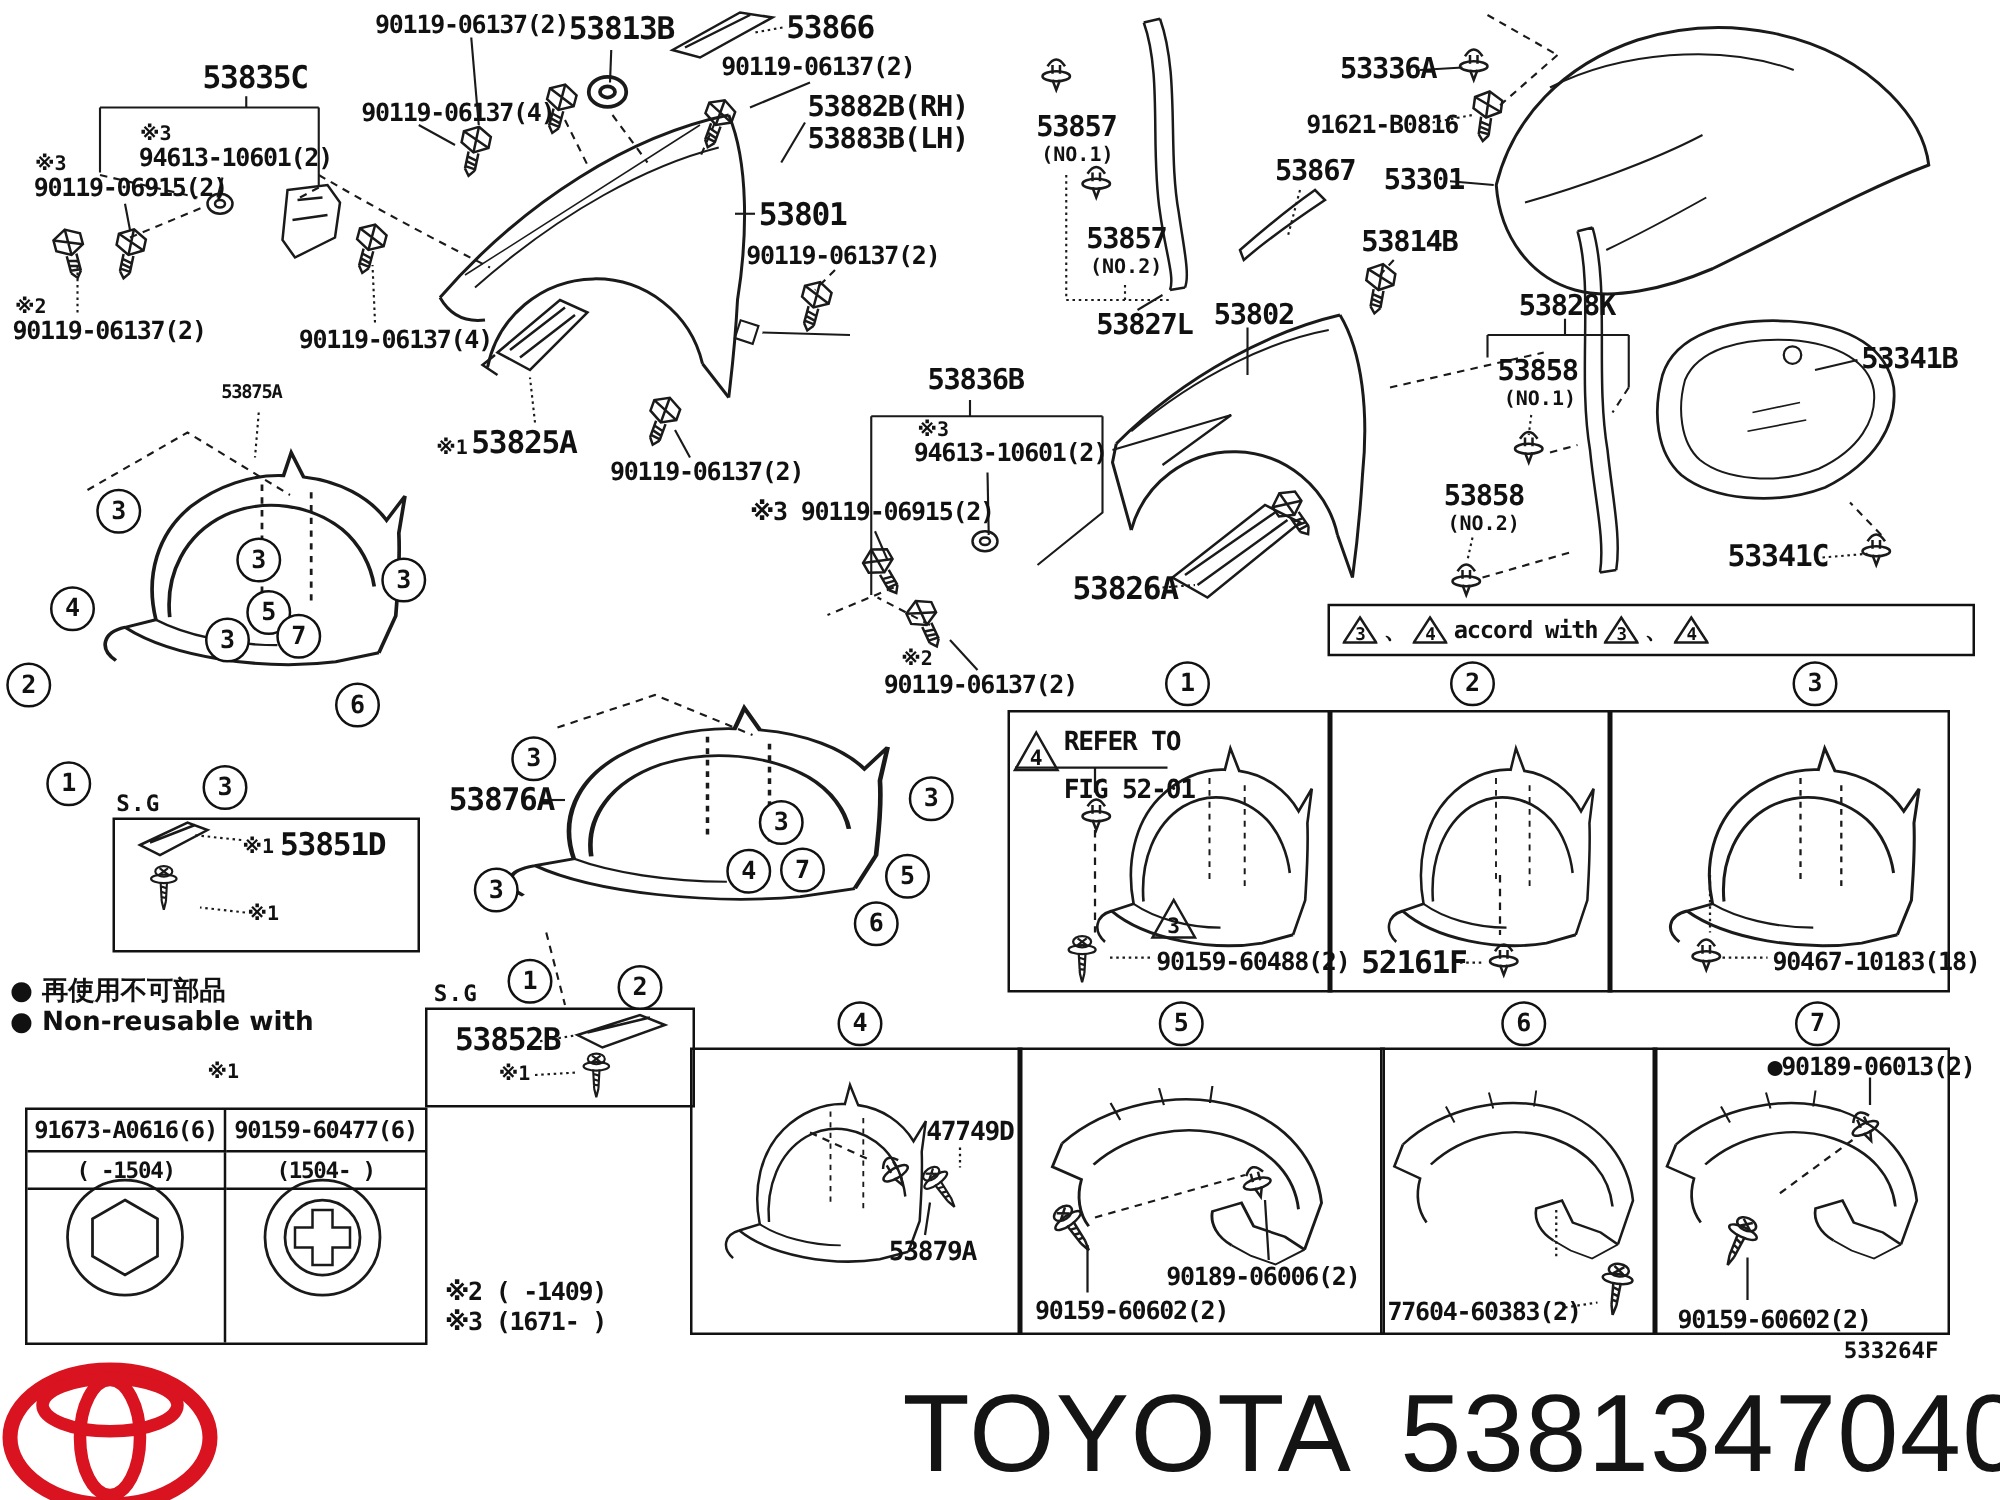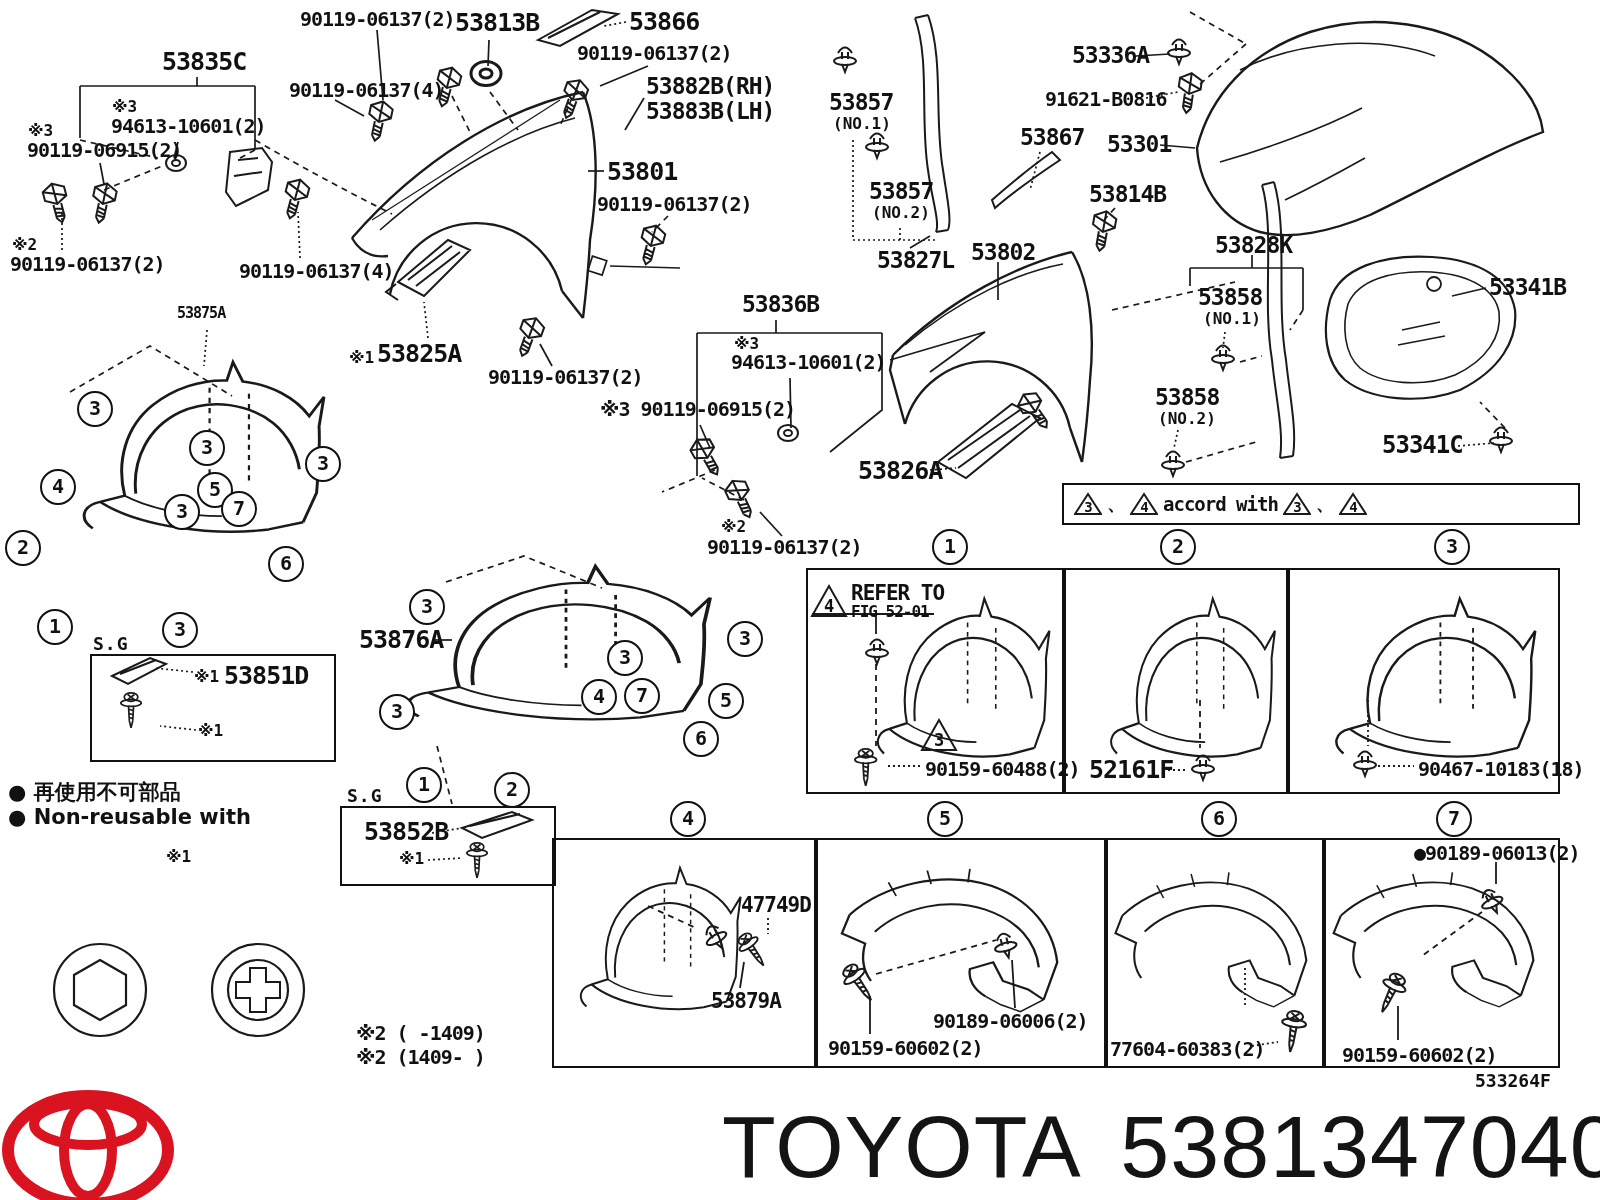--- a/index.html
+++ b/index.html
@@ -405,7 +405,7 @@
 <div class="cnum" style="left:1436px;top:801px">7</div>
 
 <div class="lbl" style="left:851px;top:582px;font-size:21px">REFER TO</div>
-<div class="lbl" style="left:851px;top:603px;font-size:16px">FIG 52-01</div>
+<div class="lbl" style="left:851px;top:620px;font-size:21px">FIG 52-01</div>
 <div class="lbl" style="left:925px;top:758px">90159-60488(2)</div>
 <div class="lbl big" style="left:1089px;top:756px">52161F</div>
 <div class="lbl" style="left:1418px;top:758px">90467-10183(18)</div>

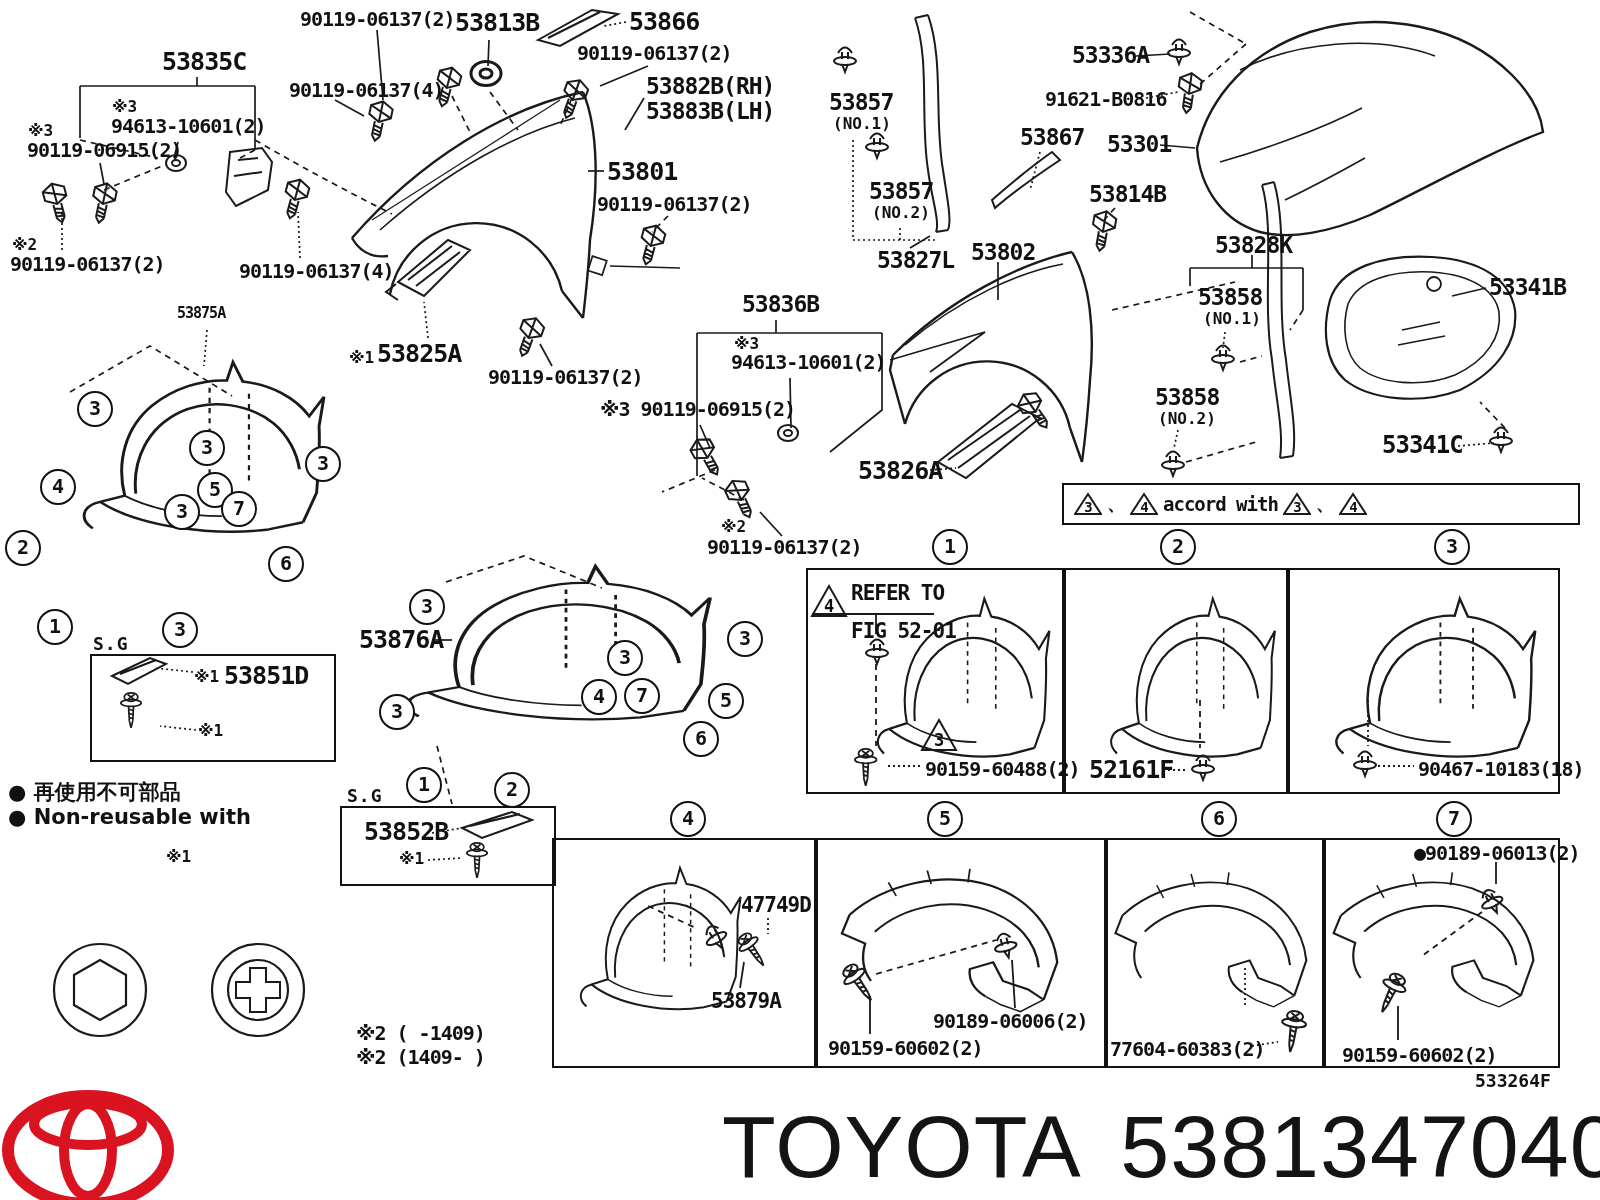--- a/index.html
+++ b/index.html
@@ -393,6 +393,14 @@
 <div class="legend" style="left:8px;top:805px">● Non-reusable with</div>
 
 <div class="lbl small" style="left:166px;top:848px">※1</div>
+<div class="tbl" style="left:20px;top:886px;width:318px;height:186px">
+  <div class="c">91673-A0616(6)</div>
+  <div class="c">90159-60477(6)</div>
+  <div class="c" style="font-size:18px">(    -1504)</div>
+  <div class="c" style="font-size:18px">(1504-    )</div>
+  <div class="c g"></div>
+  <div class="c g"></div>
+</div>
 <div class="lbl" style="left:356px;top:1022px">※2 (    -1409)</div>
 <div class="lbl" style="left:356px;top:1046px">※2 (1409-    )</div>
 

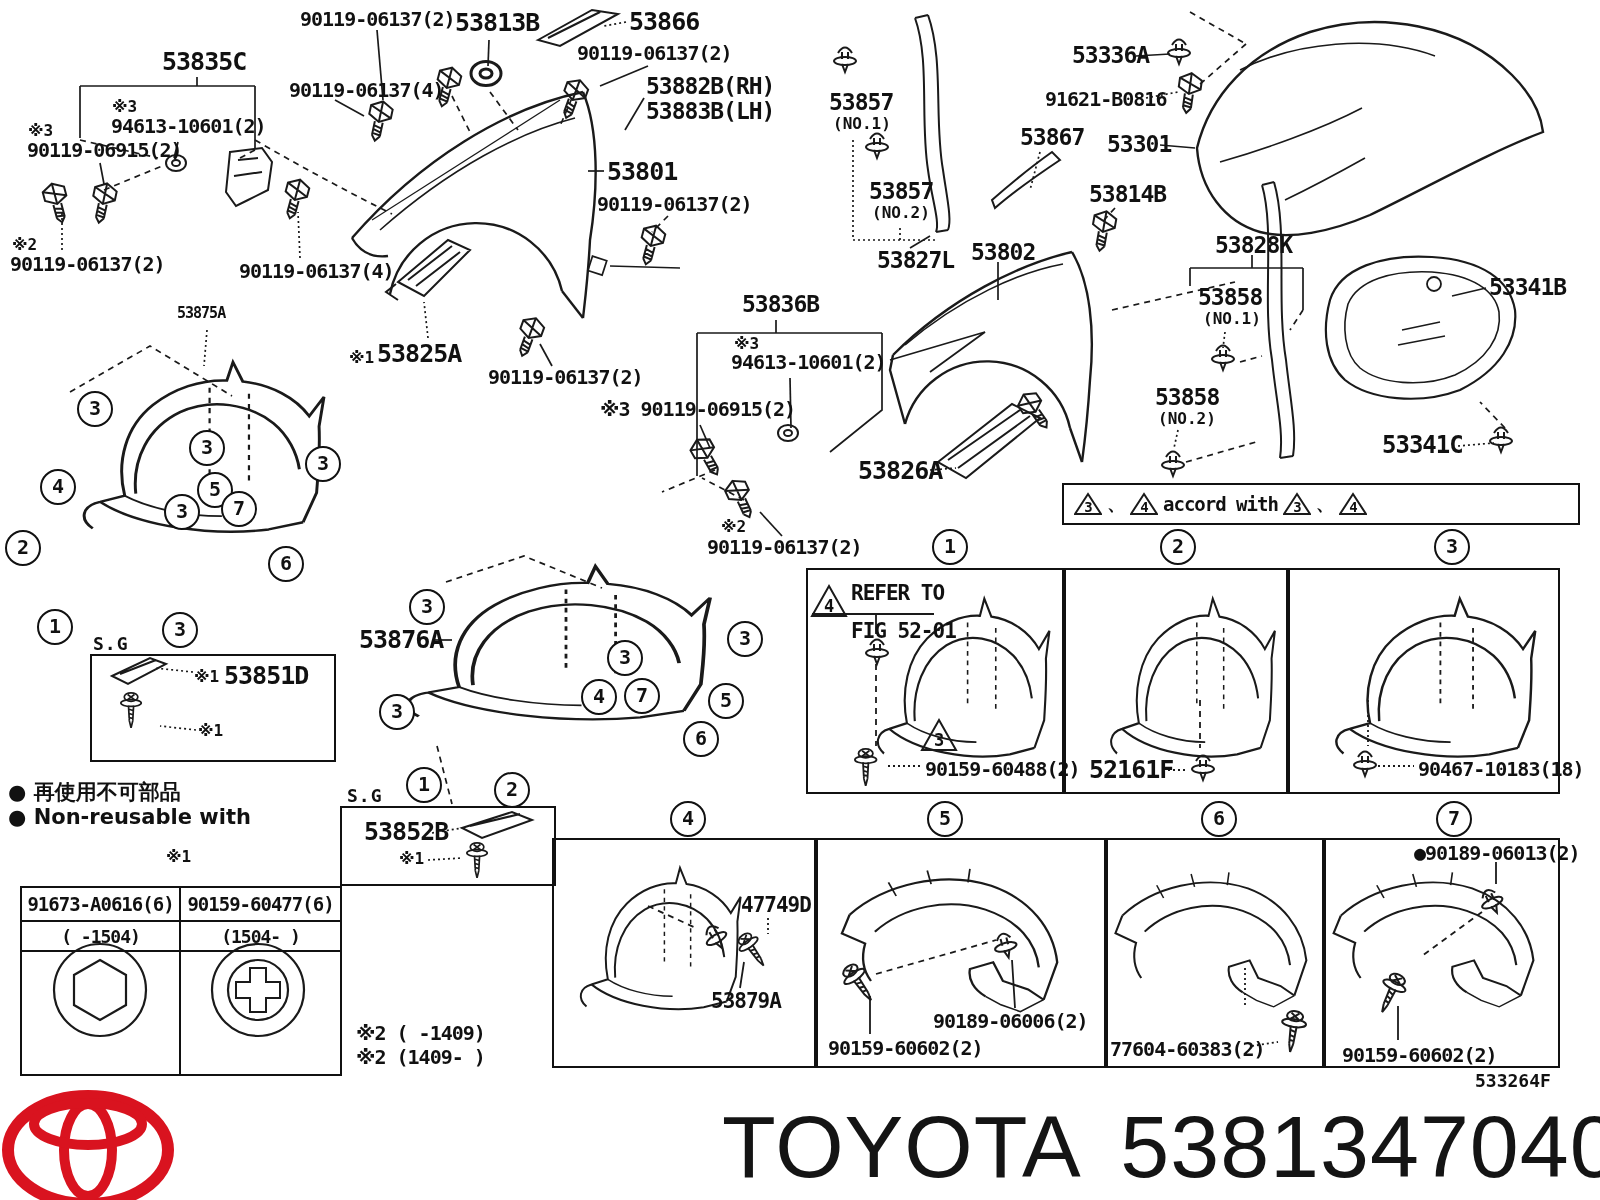--- a/index.html
+++ b/index.html
@@ -402,7 +402,7 @@
   <div class="c g"></div>
 </div>
 <div class="lbl" style="left:356px;top:1022px">※2 (    -1409)</div>
-<div class="lbl" style="left:356px;top:1046px">※2 (1409-    )</div>
+<div class="lbl" style="left:356px;top:1046px">※3 (1671-    )</div>
 
 <div class="cnum" style="left:932px;top:529px">1</div>
 <div class="cnum" style="left:1160px;top:529px">2</div>

